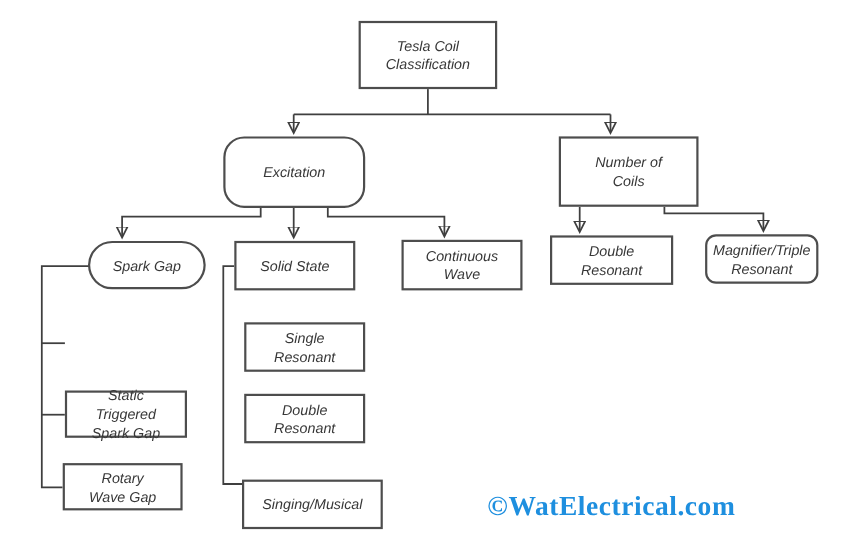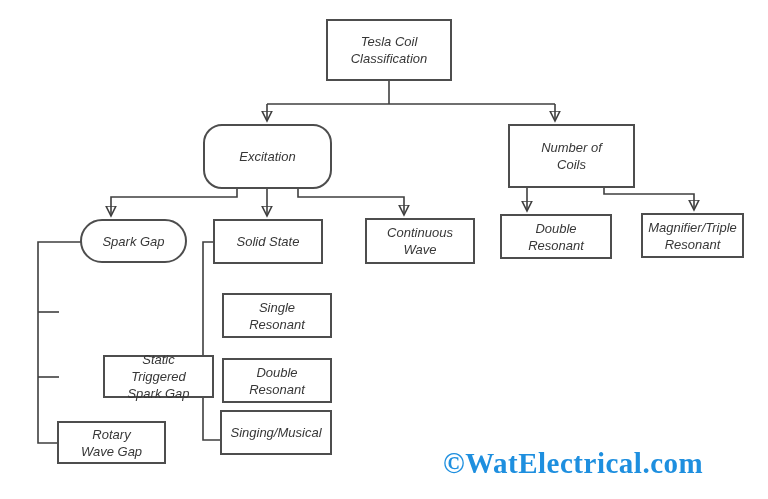--- a/index.html
+++ b/index.html
@@ -99,7 +99,7 @@
 
   <div class="node" style="left:500px; top:214px; width:112px; height:45px;">Double Resonant</div>
 
-  <div class="node" style="left:641px; top:213px; width:103px; height:45px;">Magnifier/Triple Resonant</div>
+  <div class="node" style="left:641px; top:213px; width:103px; height:45px;border-radius:10px;">Magnifier/Triple Resonant</div>
 
 
   <div class="node" style="left:59px; top:355px; width:111px; height:43px;margin-left:44px;">Static Triggered Spark Gap</div>

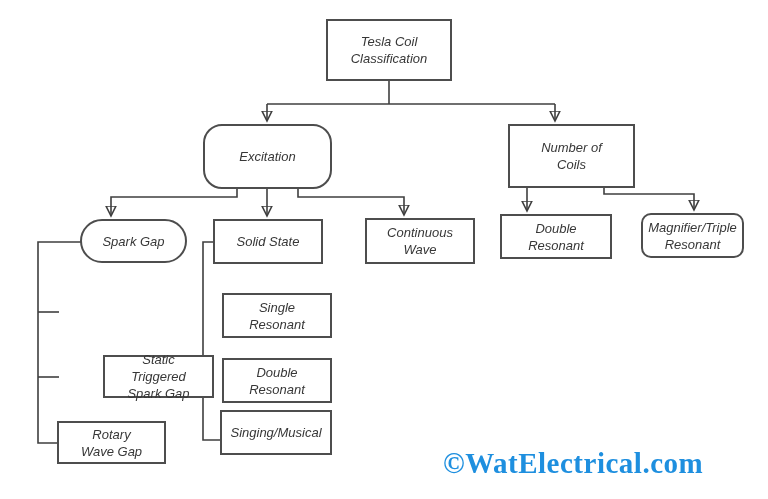--- a/index.html
+++ b/index.html
@@ -102,7 +102,7 @@
   <div class="node" style="left:641px; top:213px; width:103px; height:45px;border-radius:10px;">Magnifier/Triple Resonant</div>
 
 
-  <div class="node" style="left:59px; top:355px; width:111px; height:43px;margin-left:44px;">Static Triggered Spark Gap</div>
+  <div class="node" style="left:59px; top:355px; width:111px; height:43px;">Static Triggered Spark Gap</div>
 
   <div class="node" style="left:57px; top:421px; width:109px; height:43px;">Rotary Wave Gap</div>
 

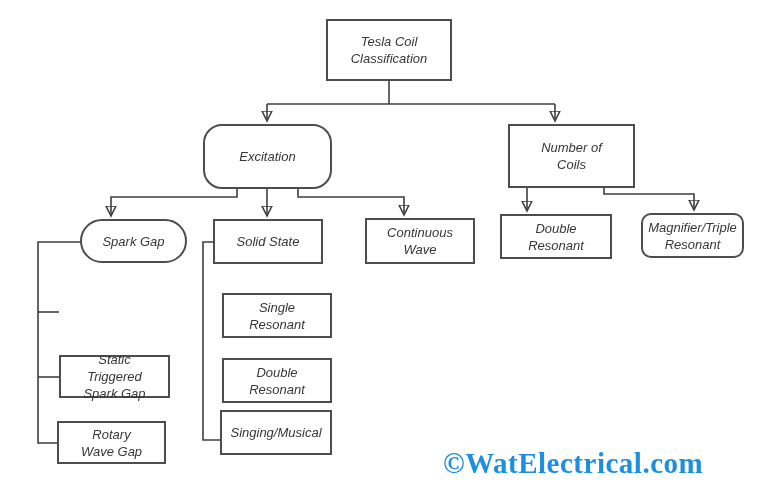--- a/index.html
+++ b/index.html
@@ -110,7 +110,7 @@
 
   <div class="node" style="left:222px; top:358px; width:110px; height:45px;">Double Resonant</div>
 
-  <div class="node" style="left:220px; top:410px; width:112px; height:45px;">Singing/Musical</div>
+  <div class="node" style="left:220px; top:436px; width:128px; height:45px;">Singing/Musical</div>
 
   <div class="watermark">©WatElectrical.com</div>
 

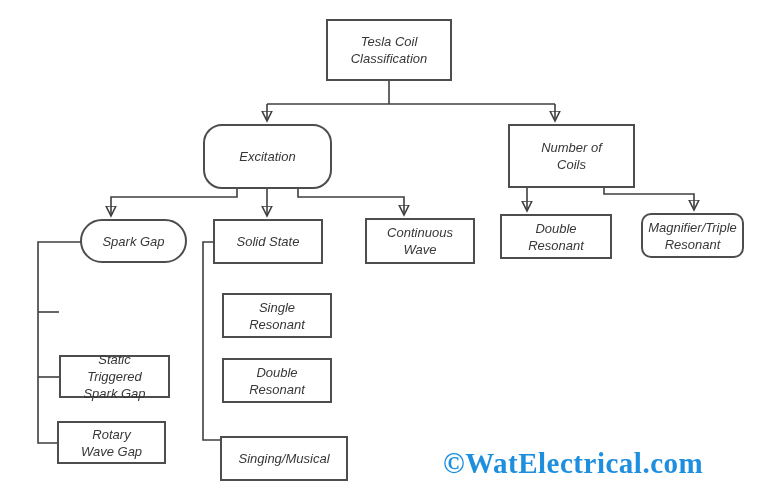--- a/index.html
+++ b/index.html
@@ -48,7 +48,7 @@
     top: 447px;
     font-family: "Liberation Serif", serif;
     font-weight: bold;
-    font-size: 29px;
+    font-size: 25px;
     letter-spacing: 0.5px;
     color: #1e8fdf;
     white-space: nowrap;

